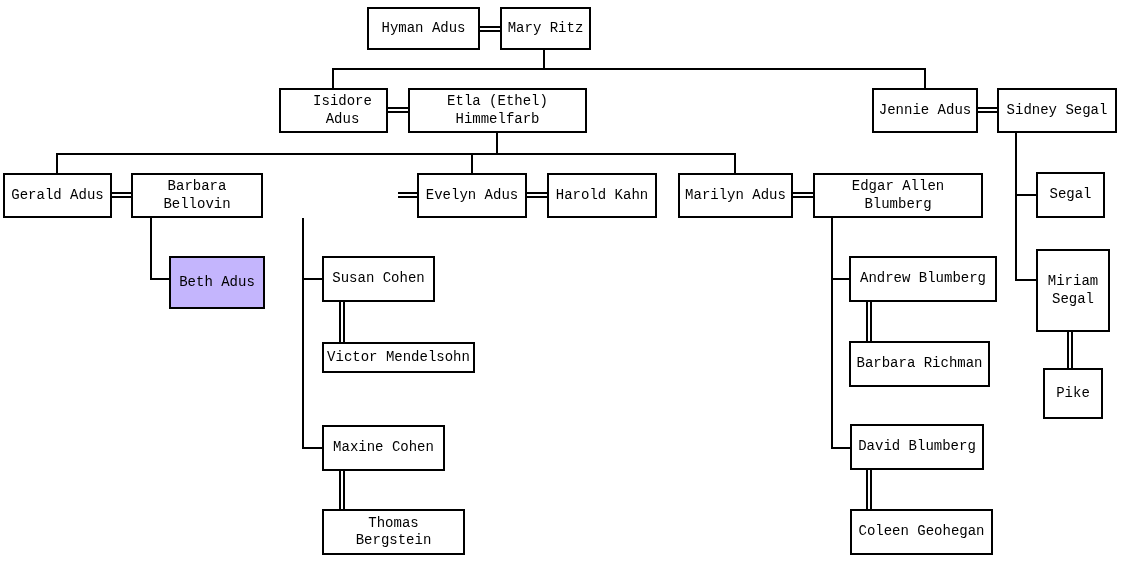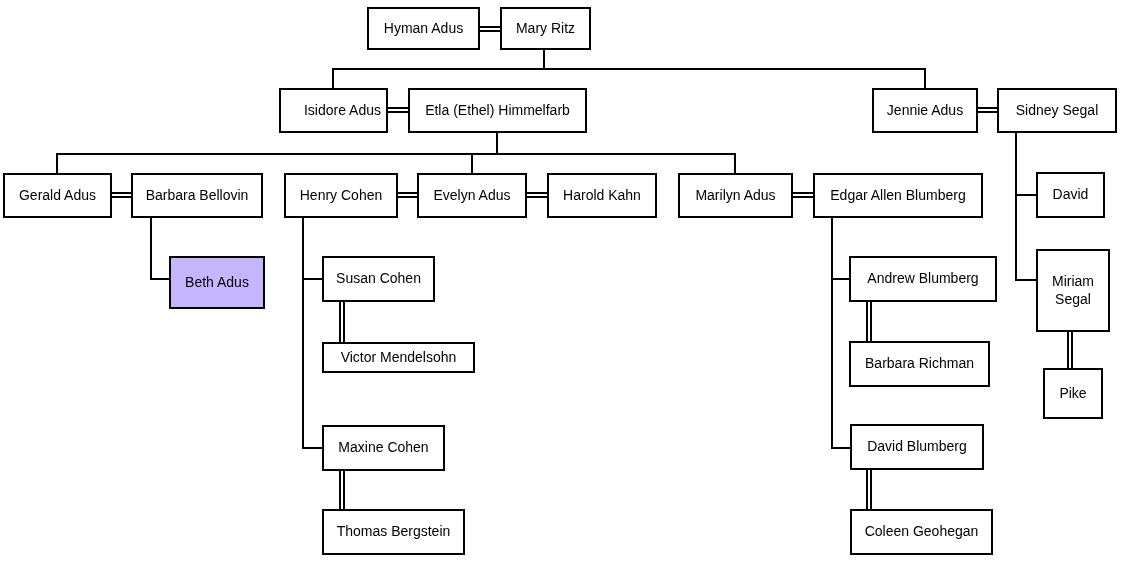--- a/index.html
+++ b/index.html
@@ -9,7 +9,7 @@
     height: 581px;
     background: #ffffff;
     overflow: hidden;
-    font-family: Liberation Sans, sans-serif;
+    font-family: Liberation Mono, monospace;
   }
   .person {
     position: absolute;

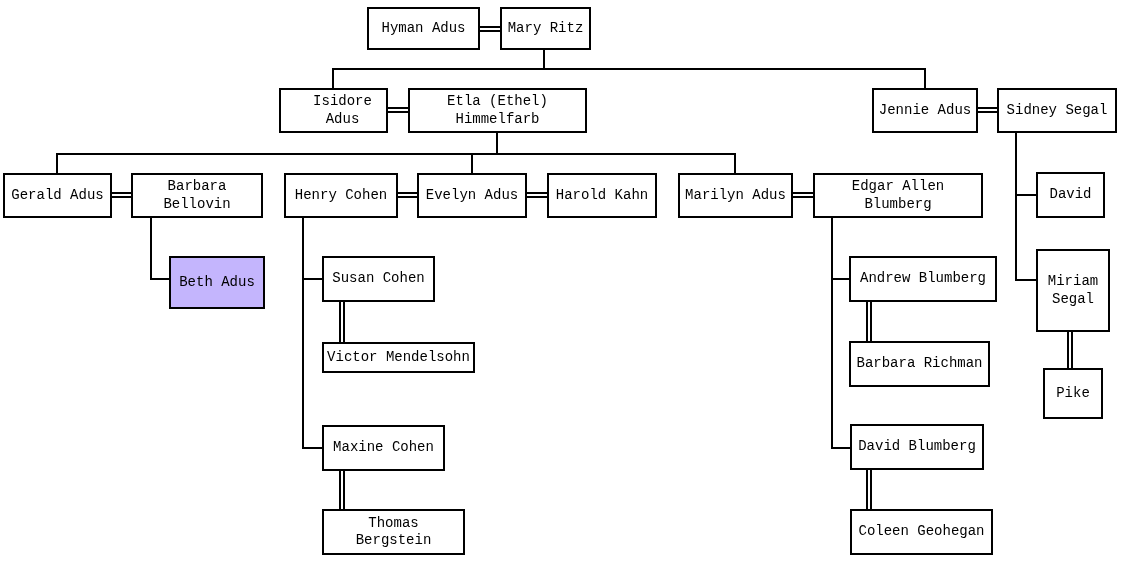--- a/index.html
+++ b/index.html
@@ -108,9 +108,6 @@
     <div class="person" style="left: 131px; top: 173px; width: 132px; height: 45px; background: rgb(255, 255, 255); border-color: rgb(0, 0, 0);">
       <span>Barbara Bellovin</span>
     </div>
-    <div class="person" style="left: 284px; top: 173px; width: 114px; height: 45px; background: rgb(255, 255, 255); border-color: rgb(0, 0, 0);">
-      <span>Henry Cohen</span>
-    </div>
     <div class="person" style="left: 417px; top: 173px; width: 110px; height: 45px; background: rgb(255, 255, 255); border-color: rgb(0, 0, 0);">
       <span>Evelyn Adus</span>
     </div>

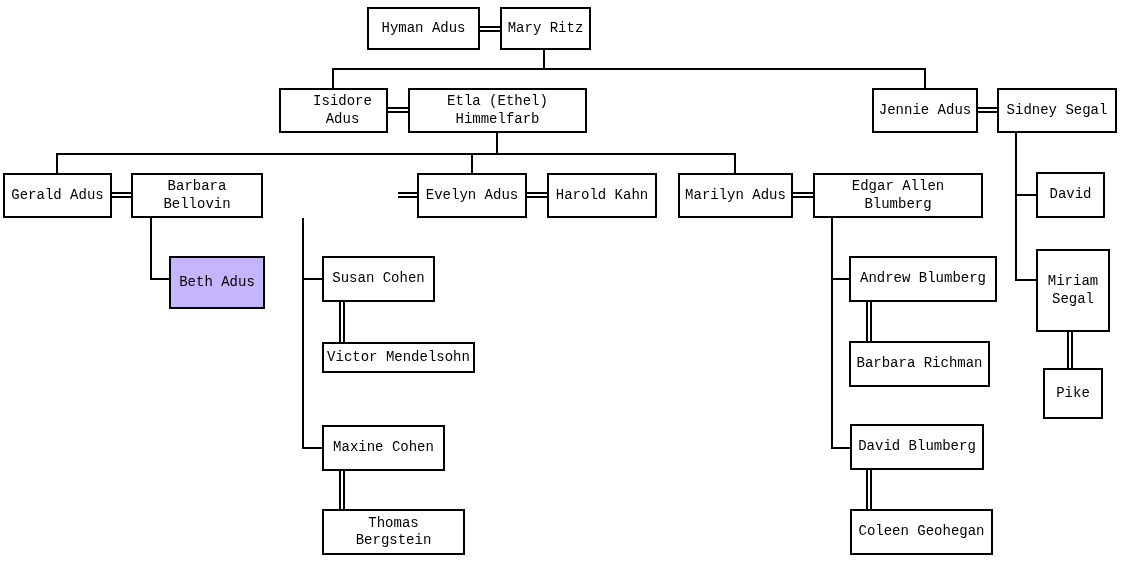--- a/index.html
+++ b/index.html
@@ -148,7 +148,7 @@
       <span>Coleen Geohegan</span>
     </div>
     <div class="person" style="left: 1036px; top: 172px; width: 69px; height: 46px; background: rgb(255, 255, 255); border-color: rgb(0, 0, 0);">
-      <span>David</span>
+      <span>Segal</span>
     </div>
     <div class="person" style="left: 1036px; top: 249px; width: 74px; height: 83px; background: rgb(255, 255, 255); border-color: rgb(0, 0, 0);">
       <span>Miriam Segal</span>

